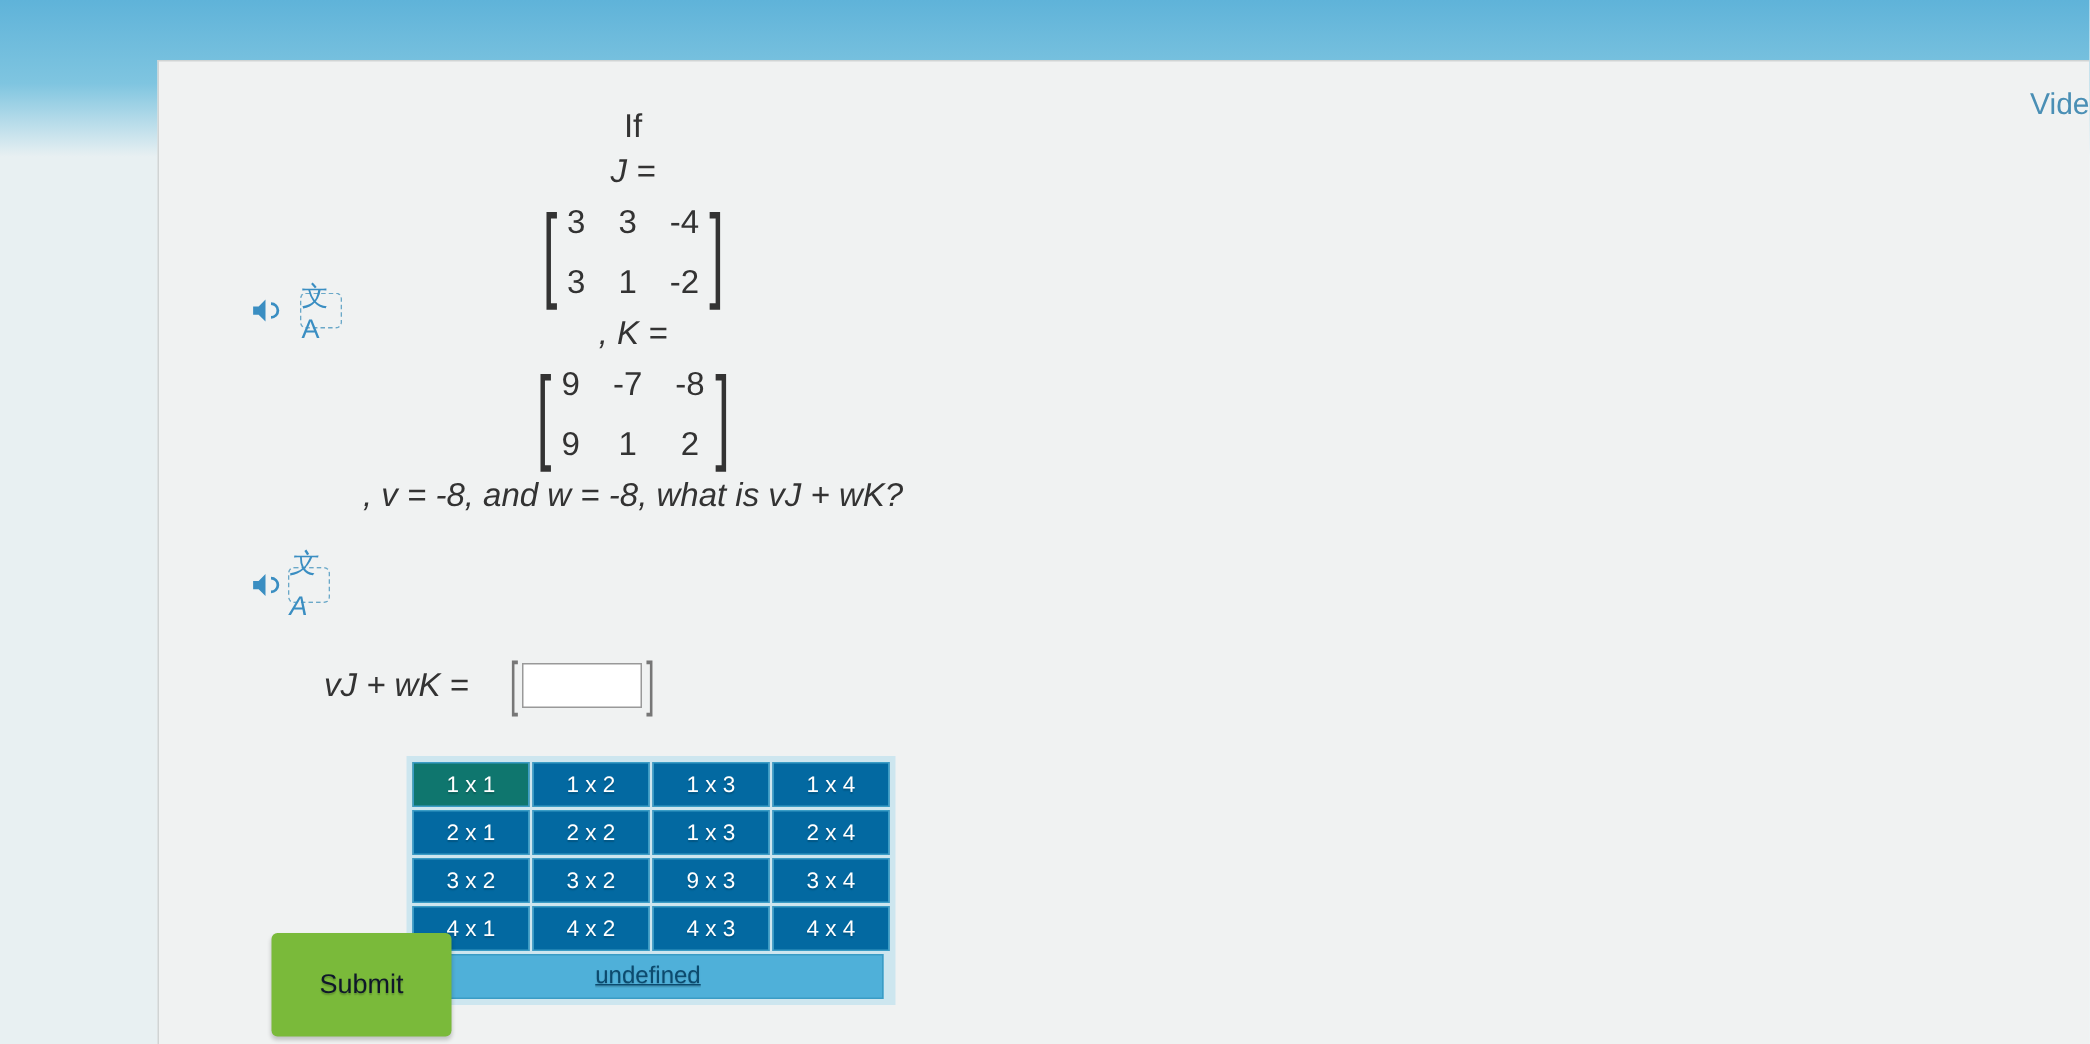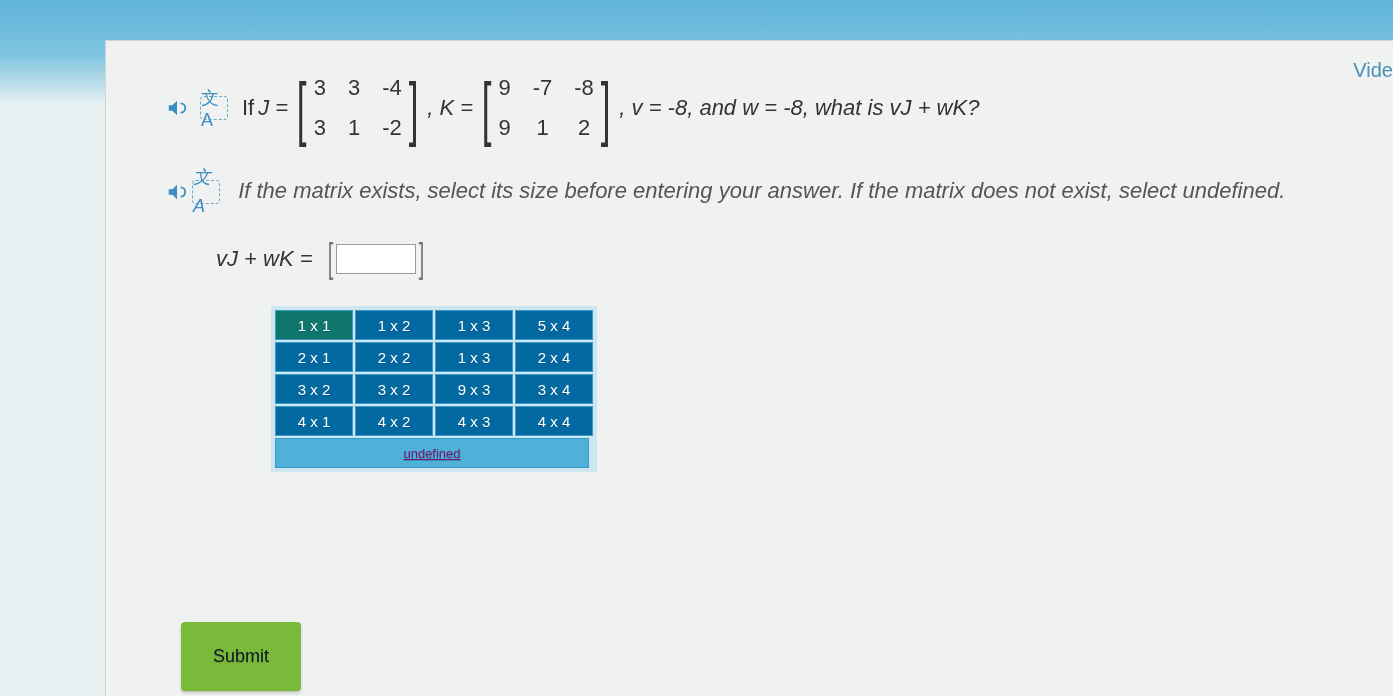--- a/index.html
+++ b/index.html
@@ -61,6 +61,7 @@
     display: inline-flex;
     align-items: center;
     gap: 4px;
+    flex-direction: column;
   }
   .roman { font-style: normal; }
   .matrix {

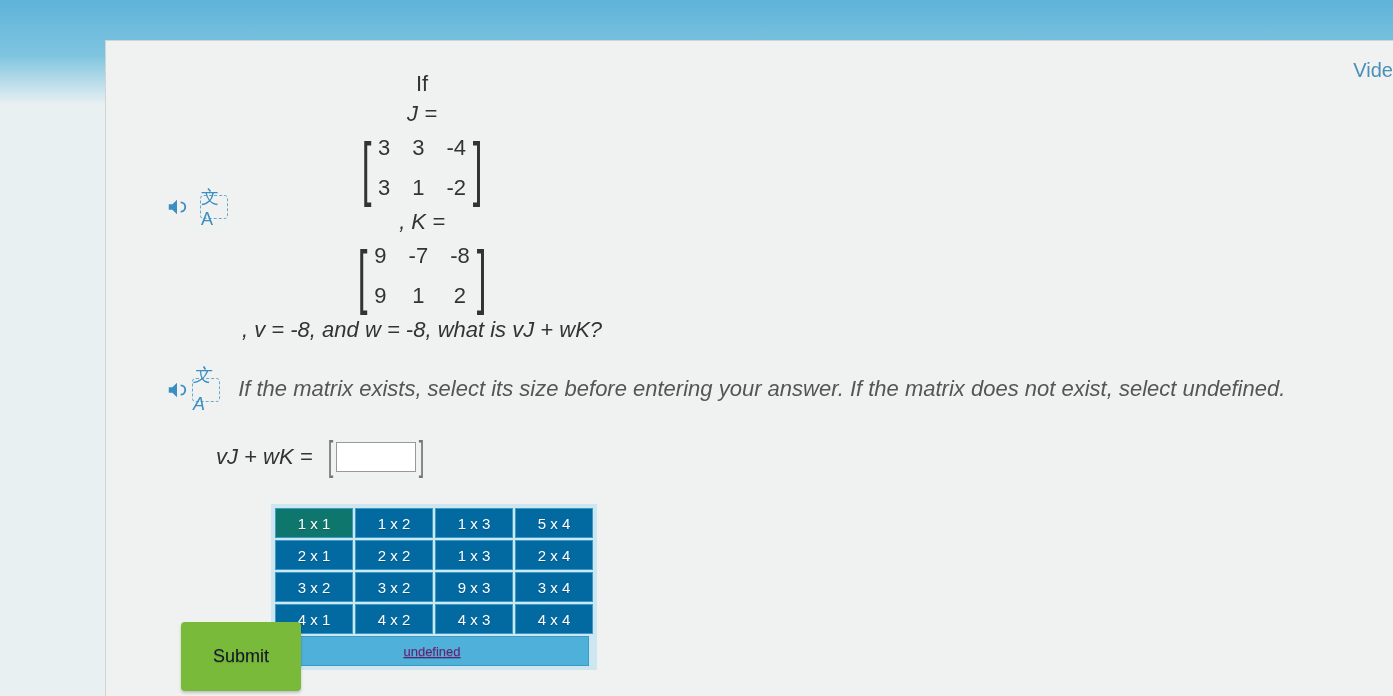--- a/index.html
+++ b/index.html
@@ -242,7 +242,6 @@
       </span>
       <span class="translate-icon">文A</span>
     </span>
-    <span>If the matrix exists, select its size before entering your answer. If the matrix does not exist, select undefined.</span>
   </div>
 
   

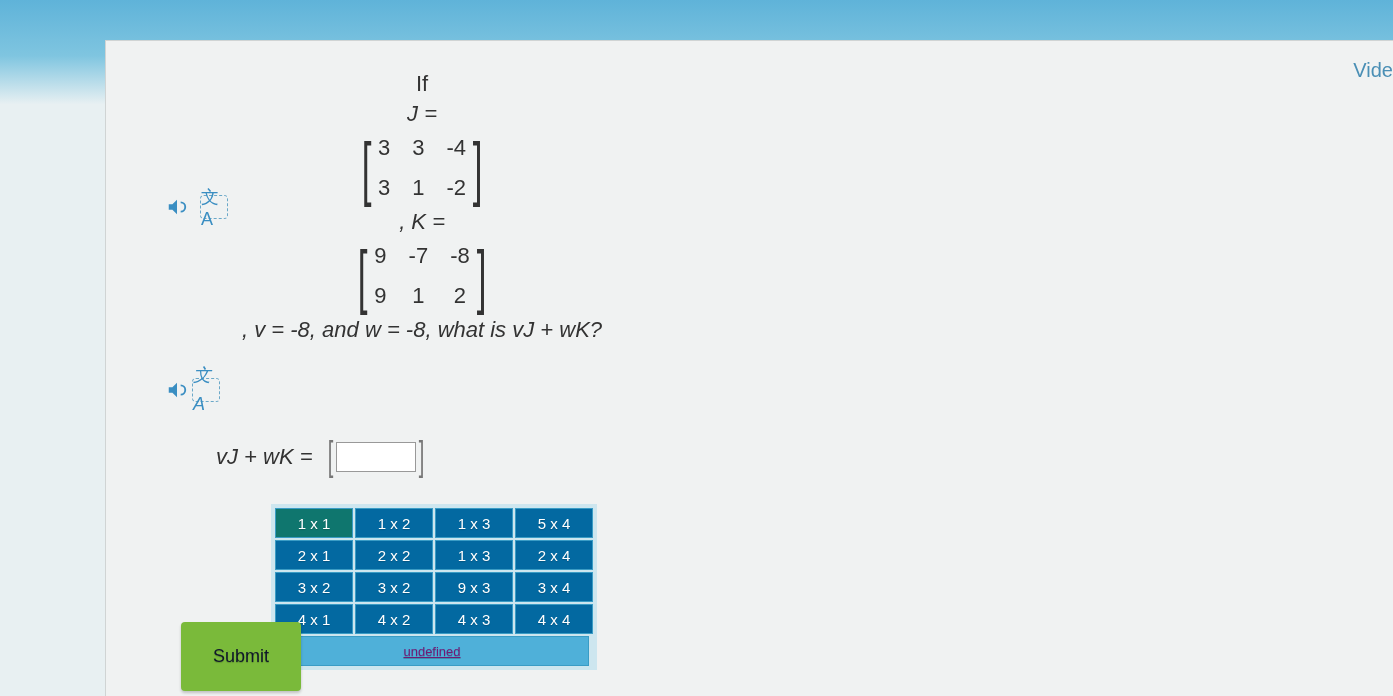--- a/index.html
+++ b/index.html
@@ -102,7 +102,7 @@
   .answer-row {
     display: flex;
     align-items: center;
-    gap: 12px;
+    gap: 24px;
     margin-left: 50px;
     margin-bottom: 25px;
   }

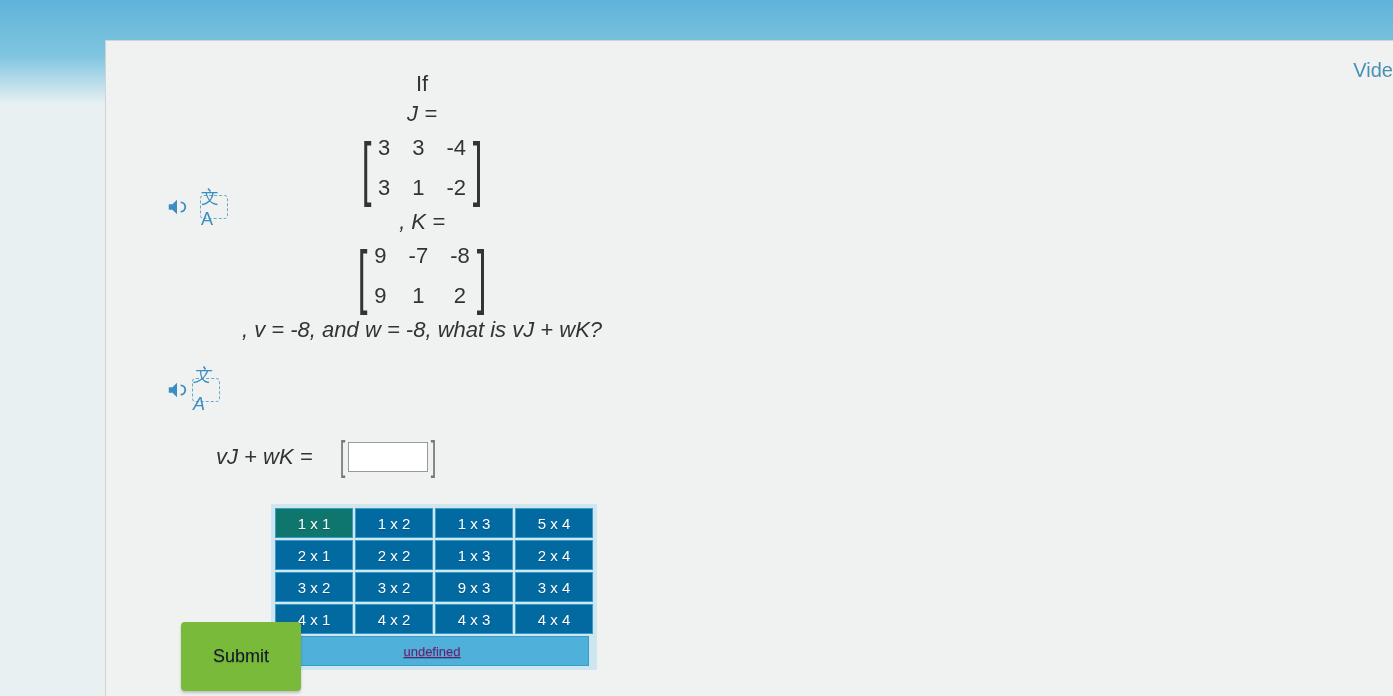--- a/index.html
+++ b/index.html
@@ -261,7 +261,7 @@
       <td><span class="size-btn selected">1 x 1</span></td>
       <td><span class="size-btn">1 x 2</span></td>
       <td><span class="size-btn">1 x 3</span></td>
-      <td><span class="size-btn">5 x 4</span></td>
+      <td><span class="size-btn">1 x 4</span></td>
     </tr>
     <tr>
       <td><span class="size-btn">2 x 1</span></td>

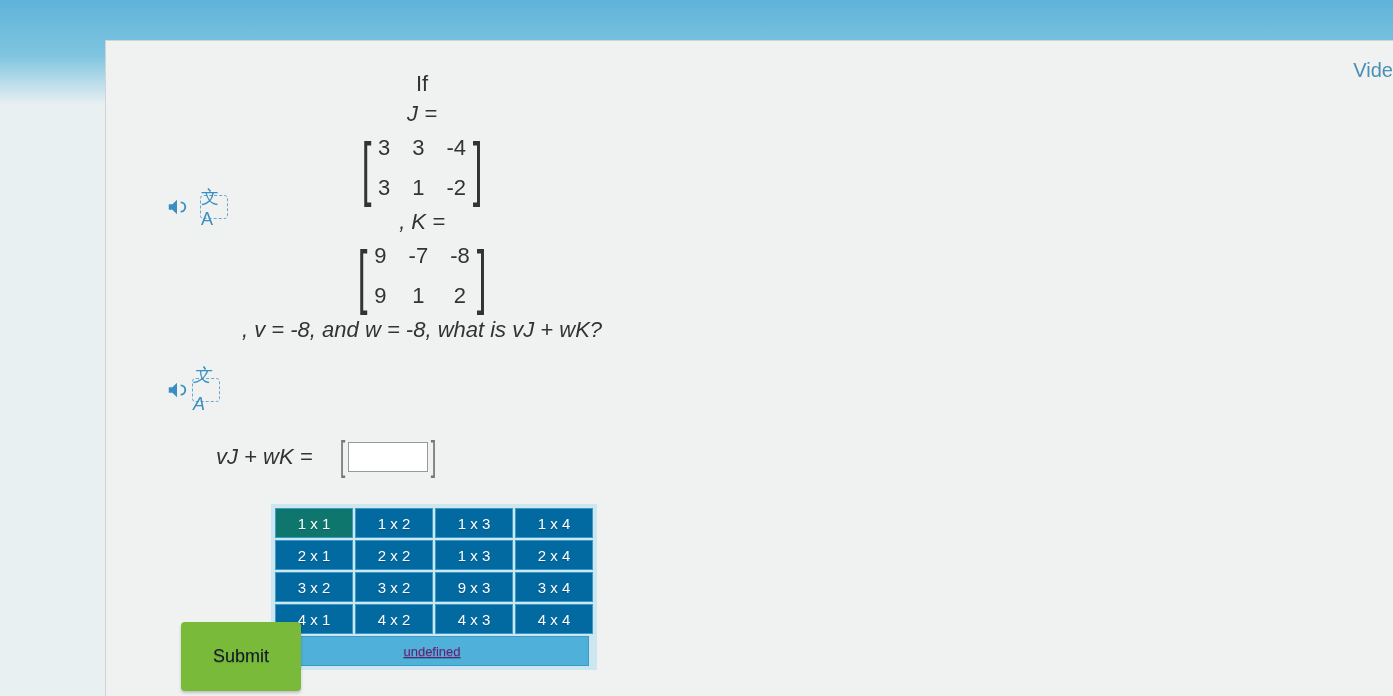--- a/index.html
+++ b/index.html
@@ -160,8 +160,8 @@
     width: 314px;
     height: 30px;
     background: #4fb0d9;
-    color: #701a75;
-    font-size: 13px;
+    color: #0c4a6e;
+    font-size: 16px;
     border: 1px solid #3a9cc5;
     cursor: pointer;
     text-decoration: underline;

